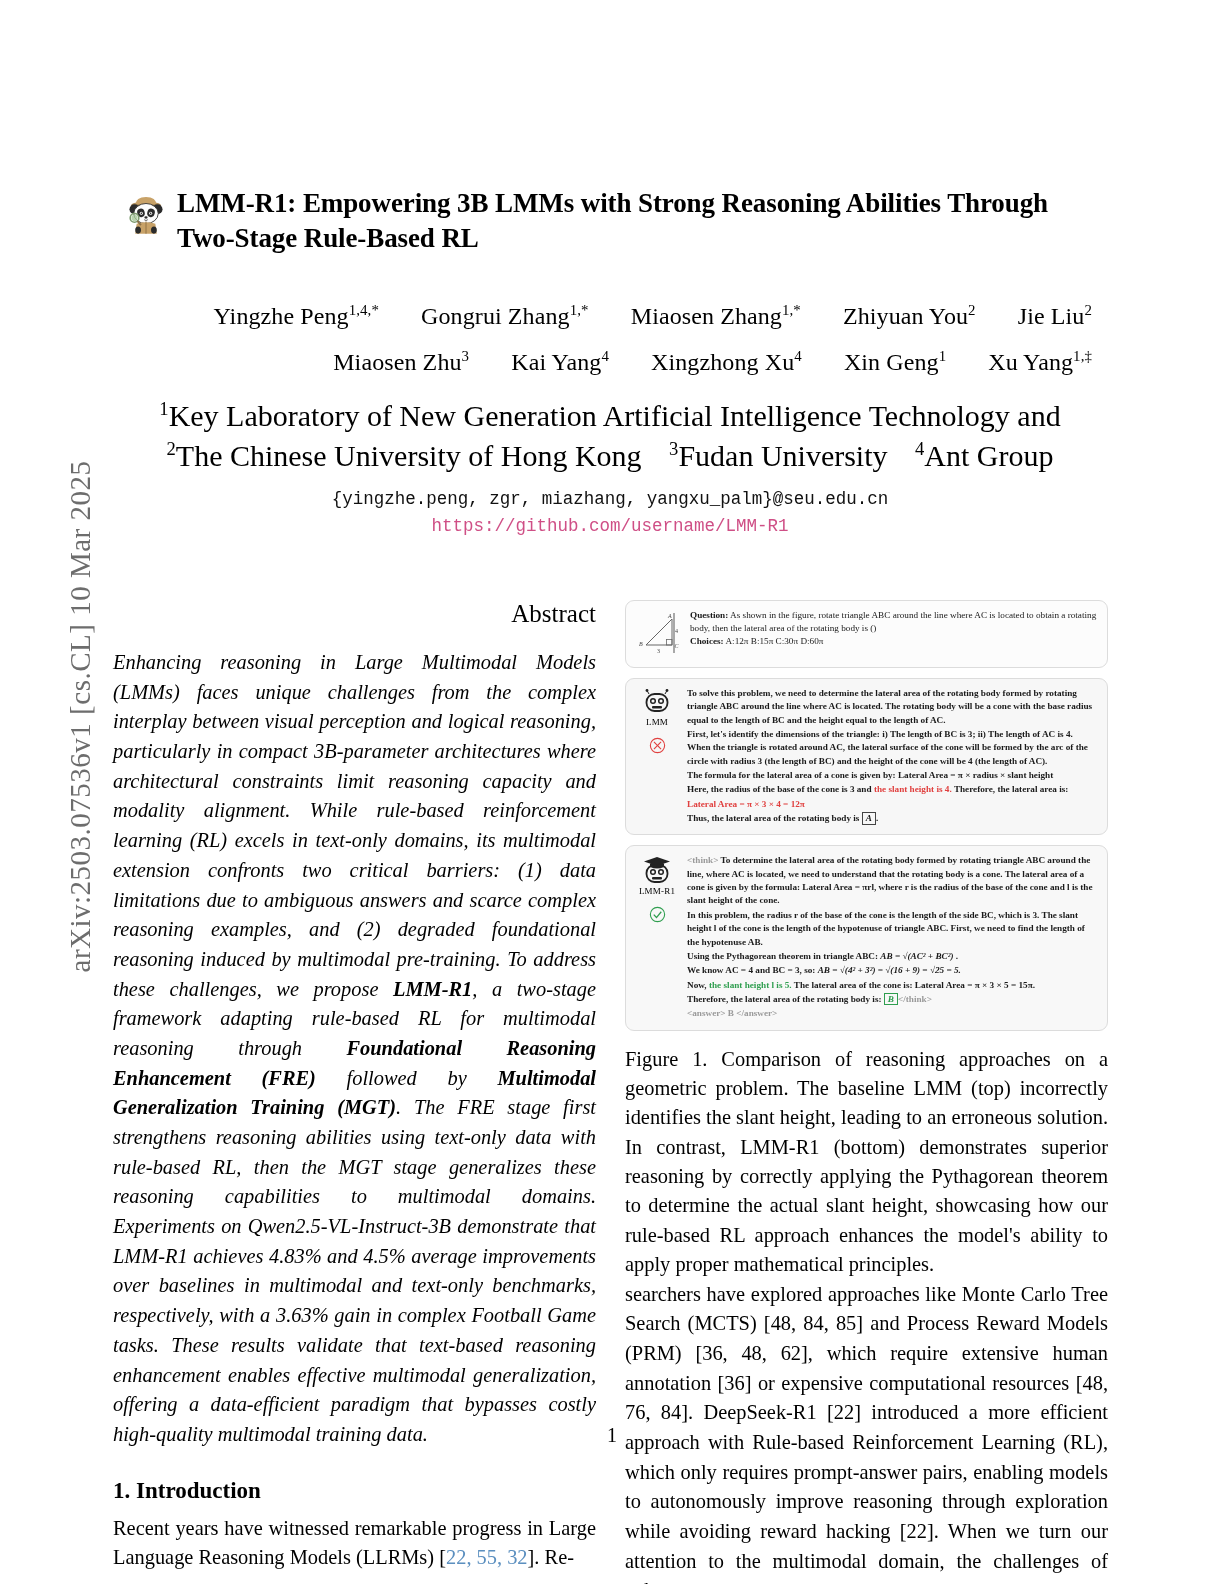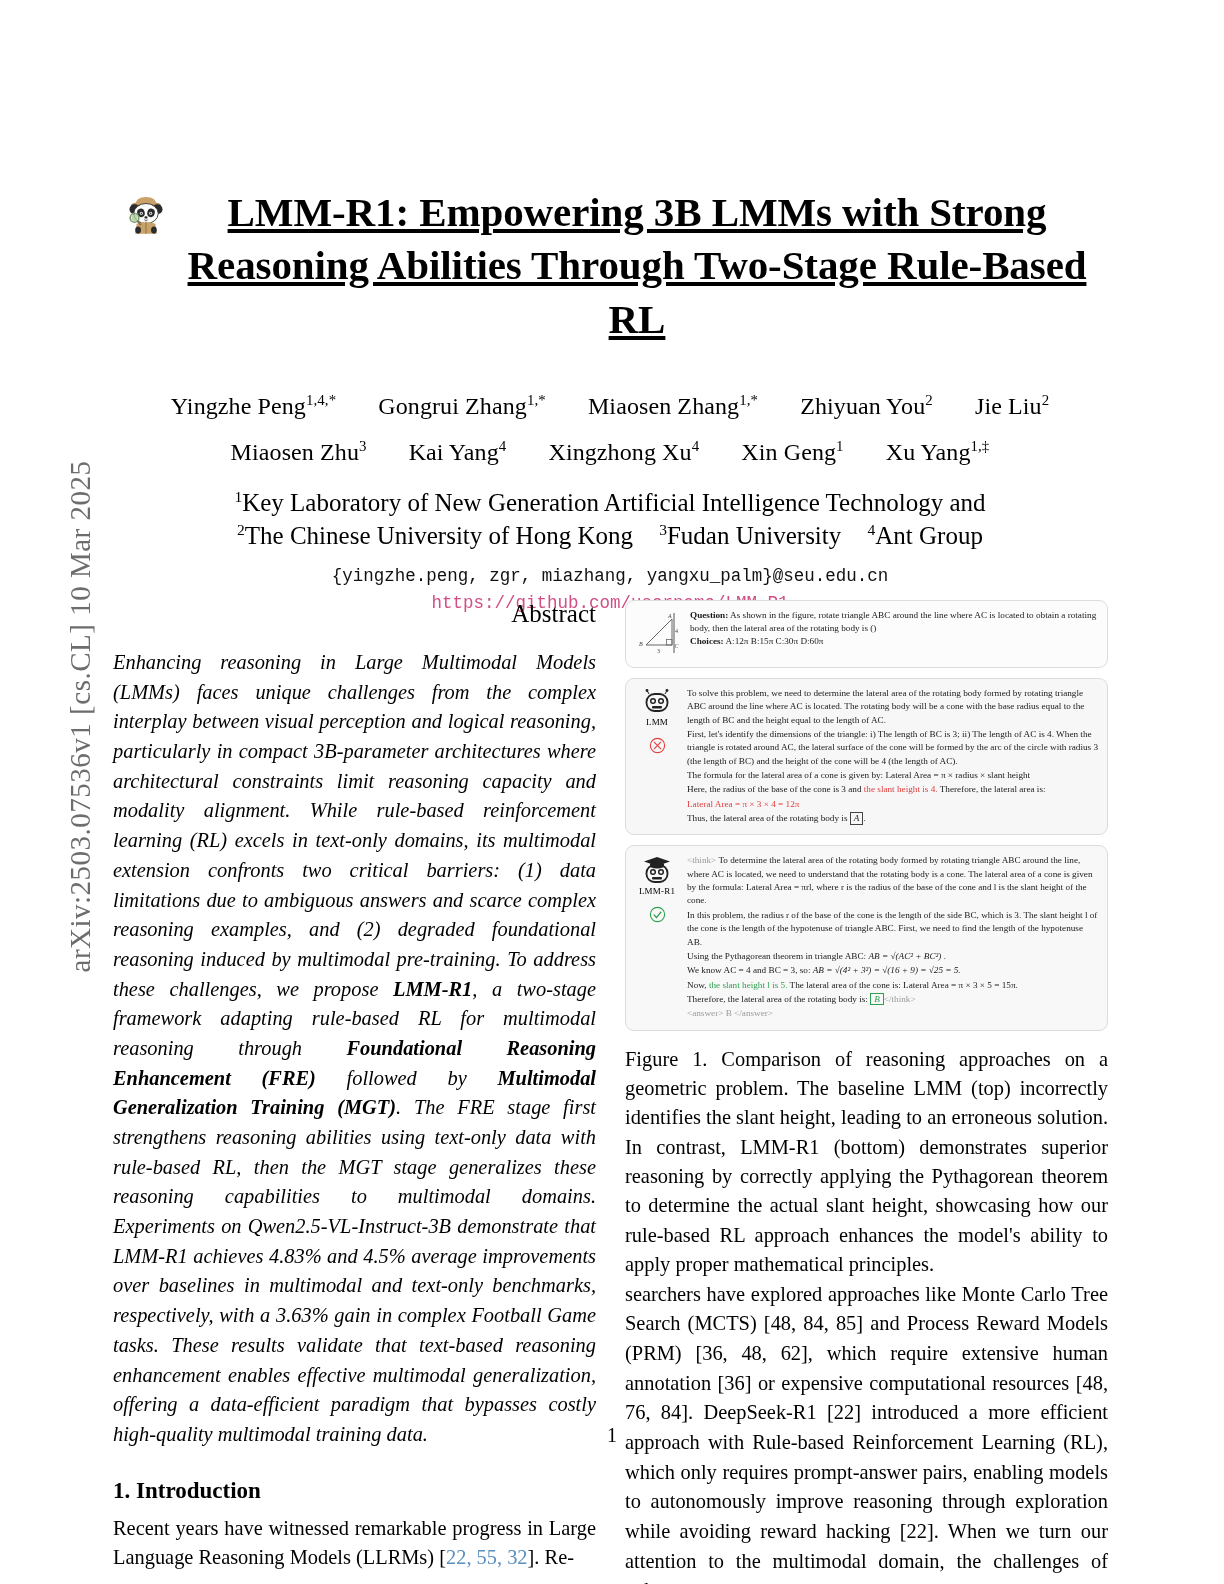--- a/index.html
+++ b/index.html
@@ -33,10 +33,9 @@
   .title-row{ display:flex; align-items:flex-start; justify-content:center; gap:8px; }
   .panda{ width:46px; height:46px; flex:0 0 46px; margin-top:6px; position:relative; }
   .title{
-    font-size:41px; font-weight:bold; line-height:1.30;
-    text-align:center; letter-spacing:-.1px;
+    font-size:27px; font-weight:bold; line-height:1.30;
+    text-align:left; letter-spacing:-.1px;
     max-width:920px;
-    text-decoration:underline;
   }
   .authors{
     text-align:center; font-size:24px; line-height:1.0;

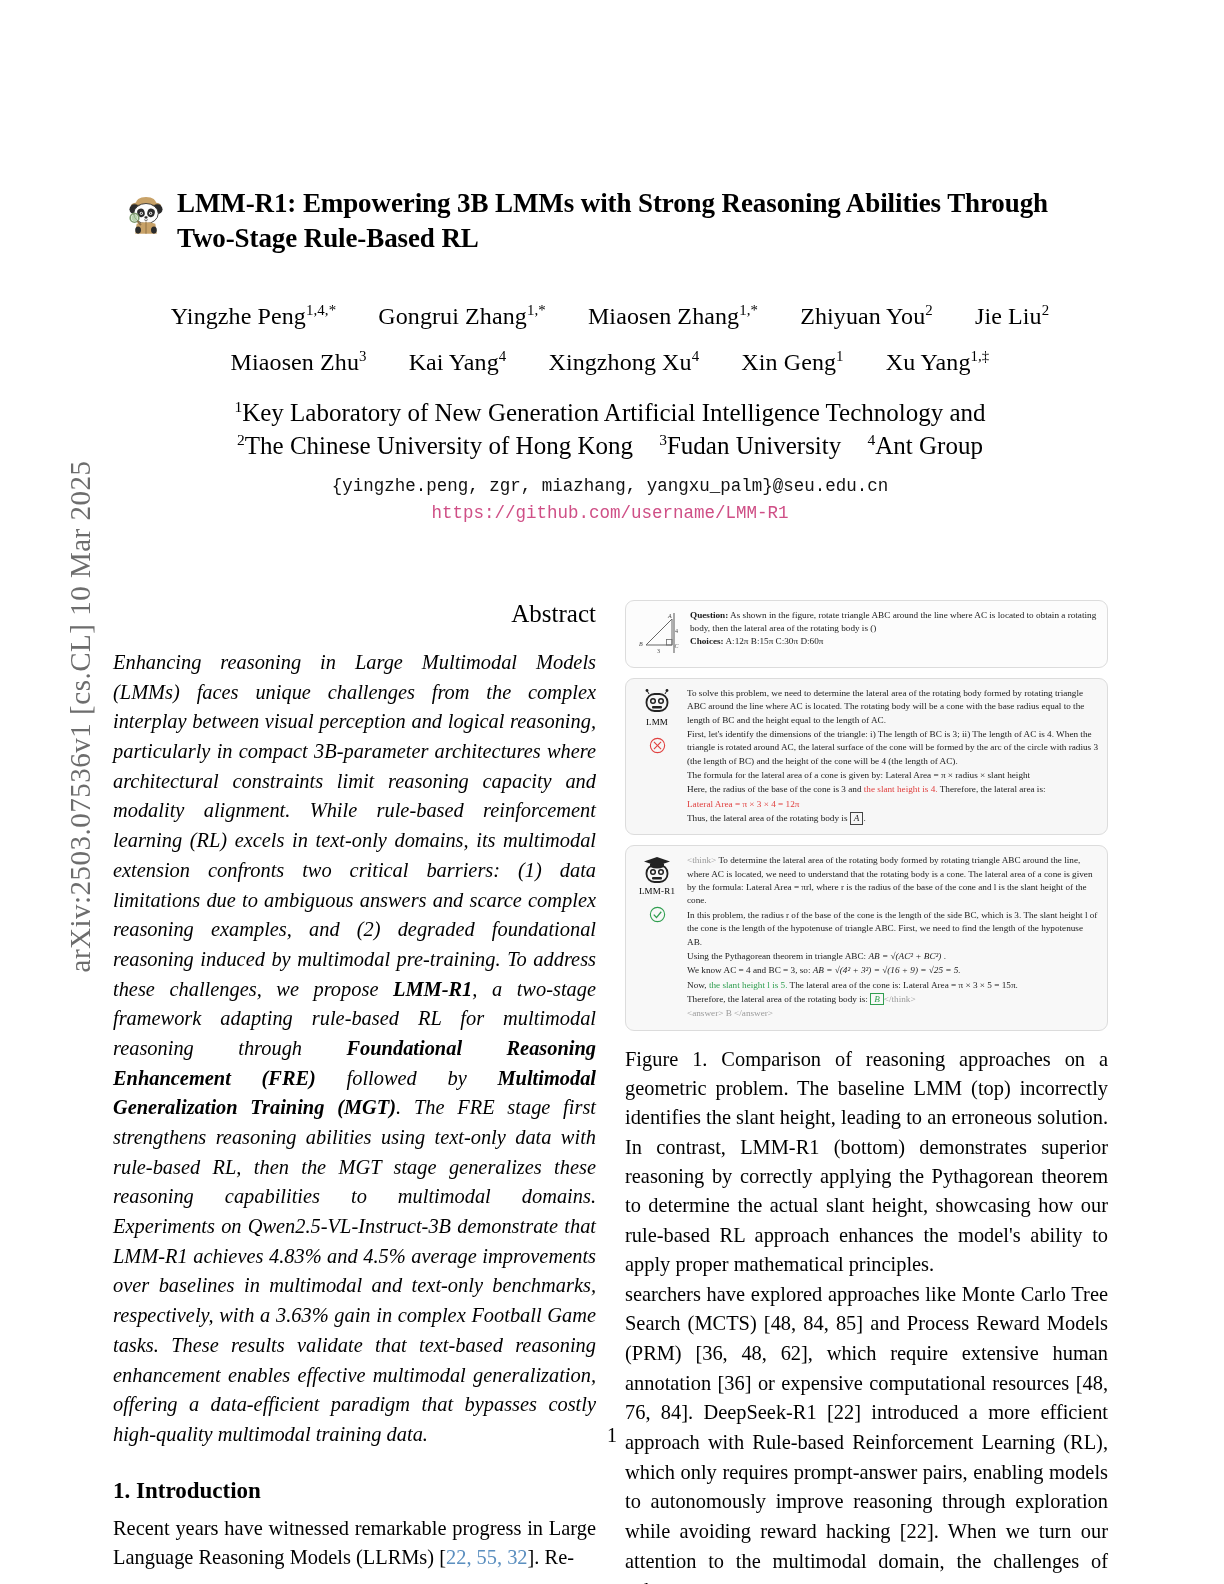--- a/index.html
+++ b/index.html
@@ -38,7 +38,7 @@
     max-width:920px;
   }
   .authors{
-    text-align:center; font-size:24px; line-height:1.0;
+    text-align:right; font-size:24px; line-height:1.0;
     margin-top:48px; letter-spacing:.1px;
   }
   .authors .row{ display:block; margin-bottom:22px; }

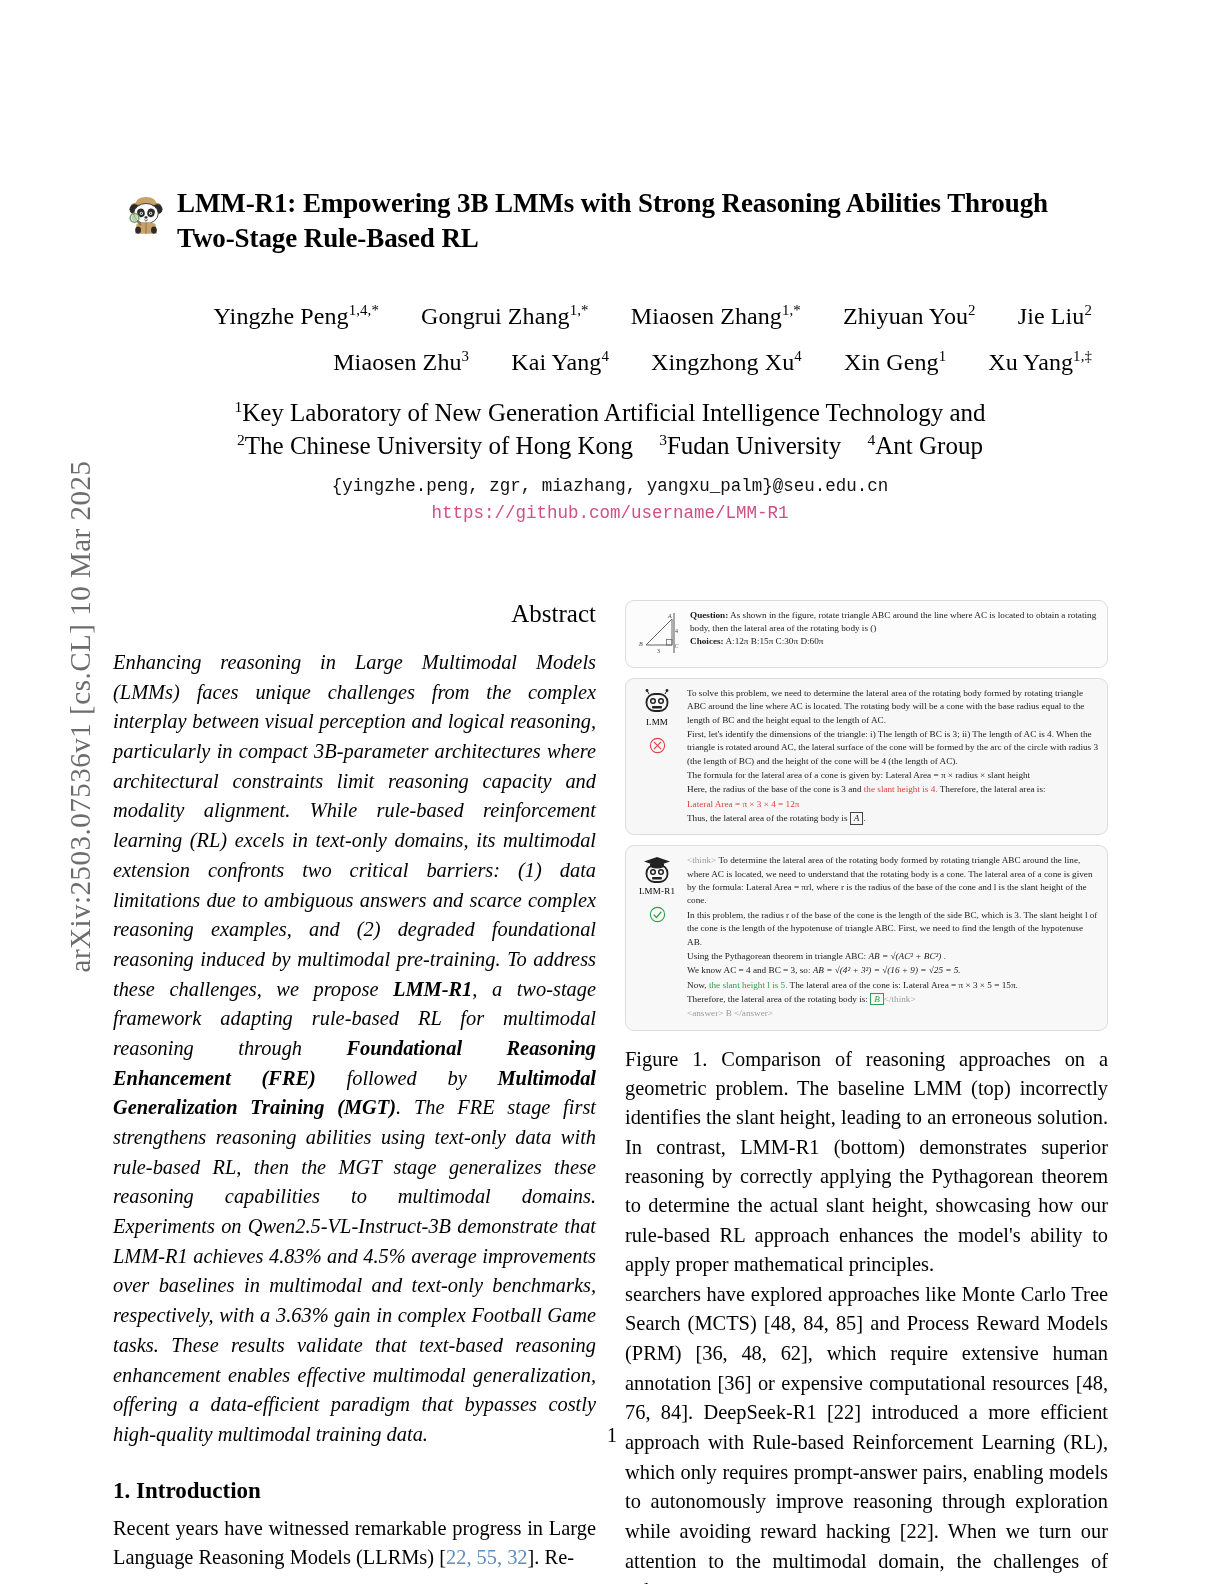--- a/index.html
+++ b/index.html
@@ -45,7 +45,7 @@
   .authors .au{ display:inline-block; margin:0 18px; white-space:nowrap; }
   sup{ font-size:.62em; vertical-align:super; line-height:0; }
   .affil{
-    text-align:center; font-size:25px; line-height:1.32;
+    text-align:center; font-size:30px; line-height:1.32;
     margin-top:12px;
   }
   .affil .aline{ display:block; }

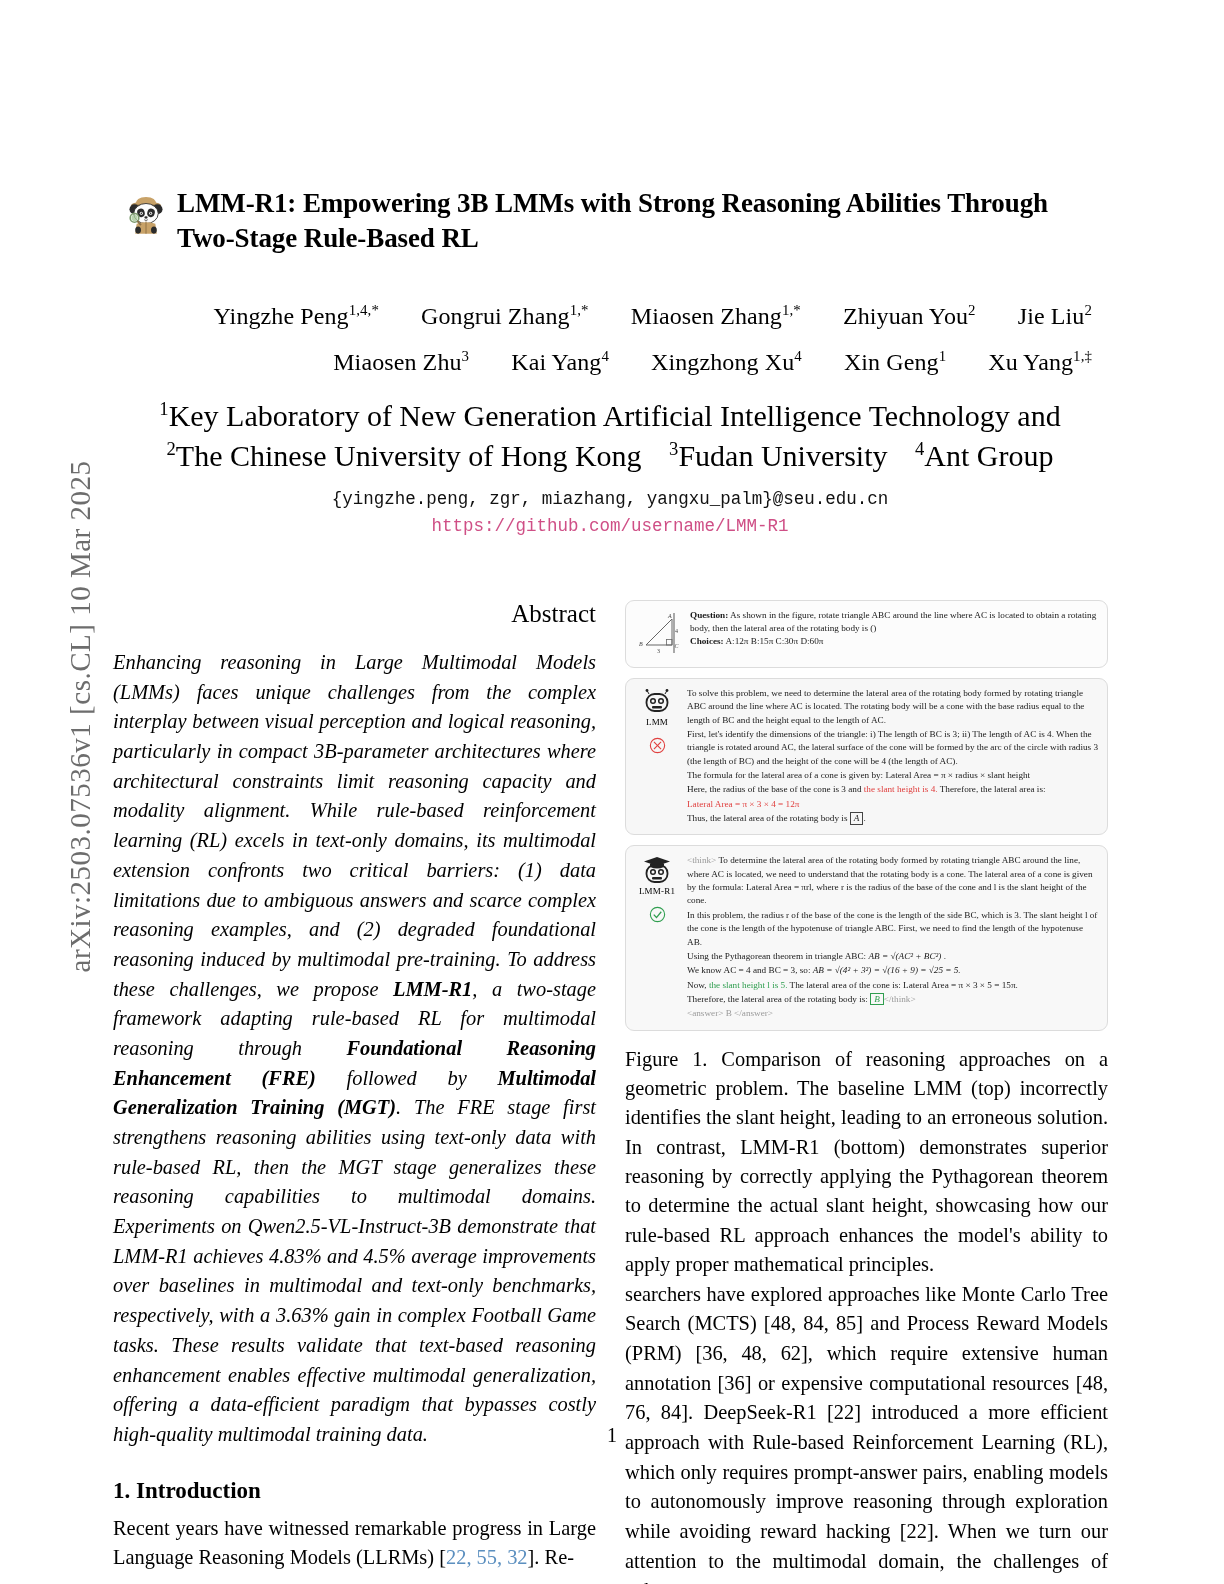--- a/index.html
+++ b/index.html
@@ -112,7 +112,7 @@
   .avatar-name{ font-size:9px; margin-top:1px; letter-spacing:.2px; }
   .verdict{ margin-top:10px; }
   .rtext{ font-size:9.2px; line-height:1.45; color:#1a1a1a; flex:1; }
-  .rtext p{ margin:0 0 1px 0; }
+  .rtext p{ margin:0 0 1px 0;font-weight:bold; }
   .red{ color:#e0403f; }
   .green{ color:#2f9e4f; }
   .grey{ color:#9a9a9a; }

